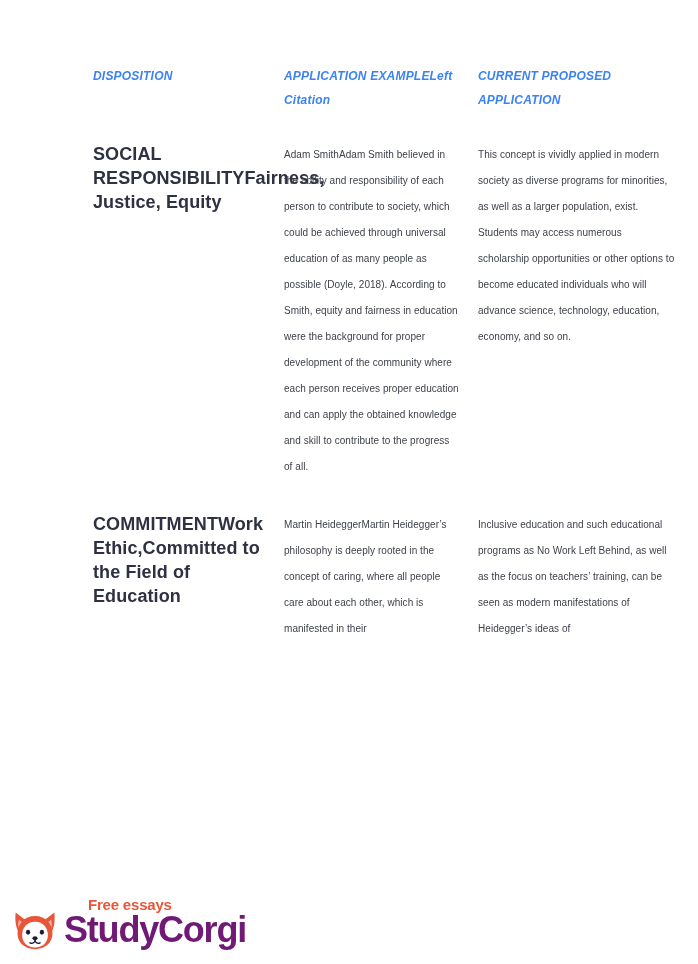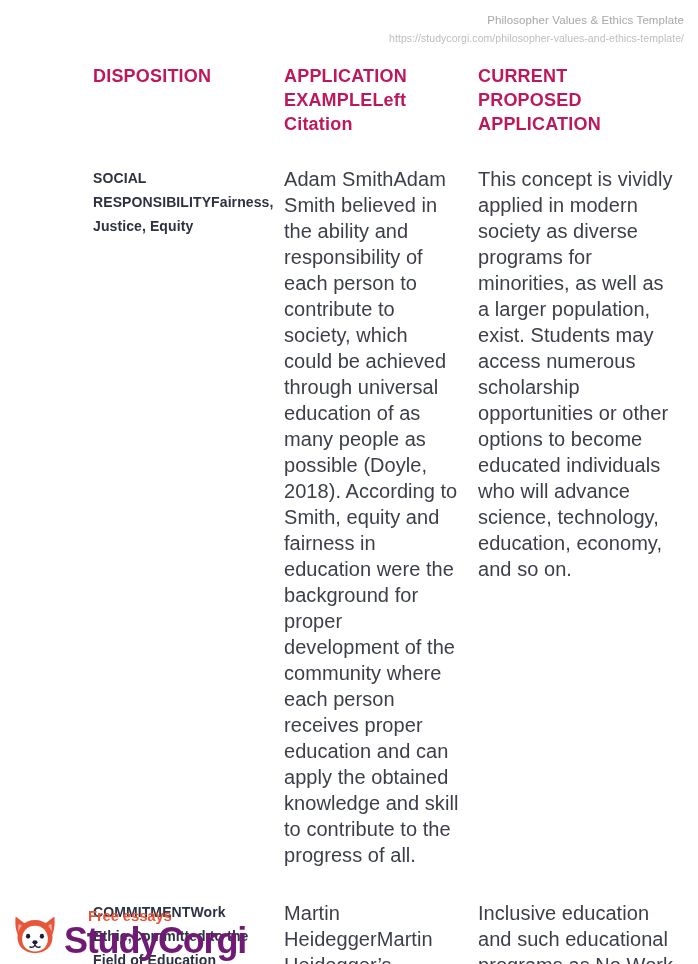--- a/index.html
+++ b/index.html
@@ -173,10 +173,6 @@
 
 <div class="page">
 
-  <div class="page-header">
-    <span class="header-title">Philosopher Values &amp; Ethics Template</span>
-    <span class="header-url">https://studycorgi.com/philosopher-values-and-ethics-template/</span>
-  </div>
 
   <table class="doc-table">
     <colgroup>

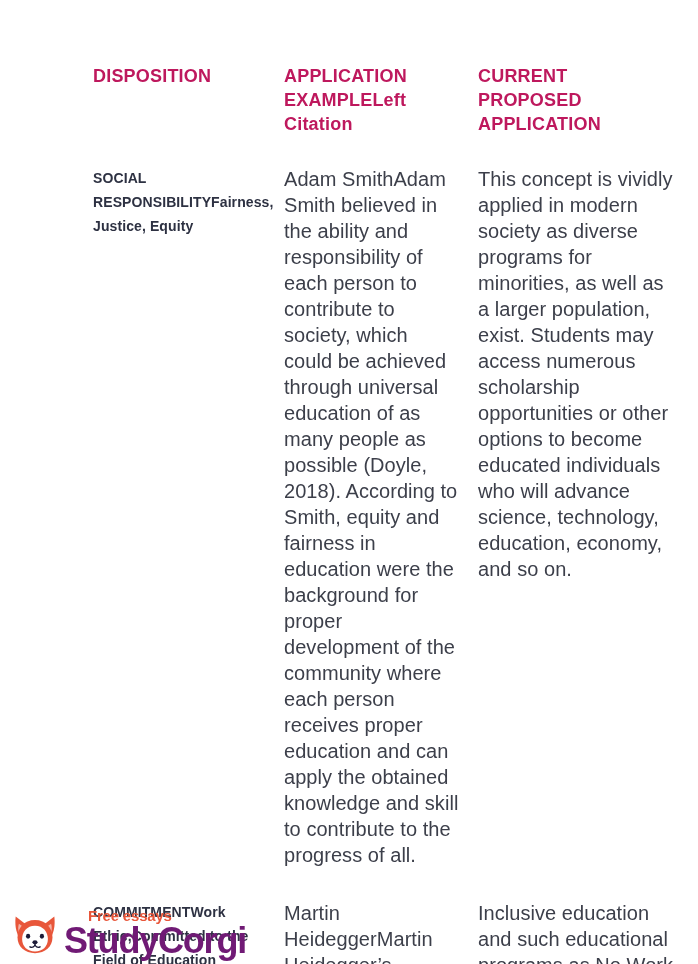--- a/index.html
+++ b/index.html
@@ -69,11 +69,12 @@
     padding-bottom: 30px;
   }
   .col-head {
-    font-size: 18px;
-    font-weight: bold;
-    color: #be185d;
+    font-size: 12px;
+    font-weight: bold;
+    color: #3b82f6;
     line-height: 24px;
     letter-spacing: .2px;
+    font-style: italic;
   }
 
   .body-row > td {

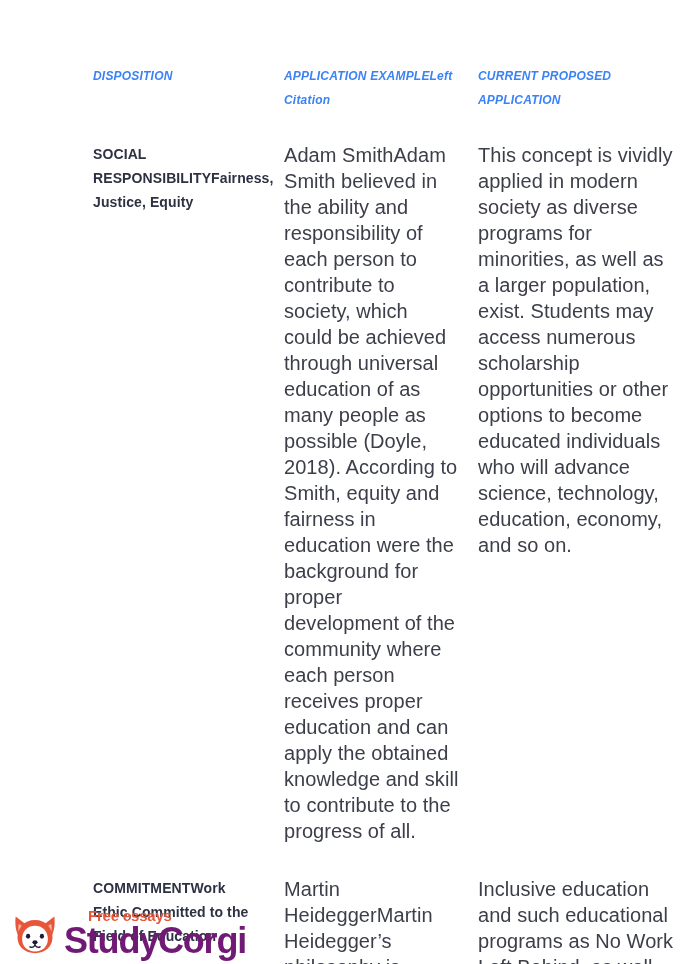--- a/index.html
+++ b/index.html
@@ -82,7 +82,7 @@
   }
 
   .disposition {
-    font-size: 14px;
+    font-size: 18px;
     font-weight: bold;
     color: #2d3142;
     line-height: 24px;

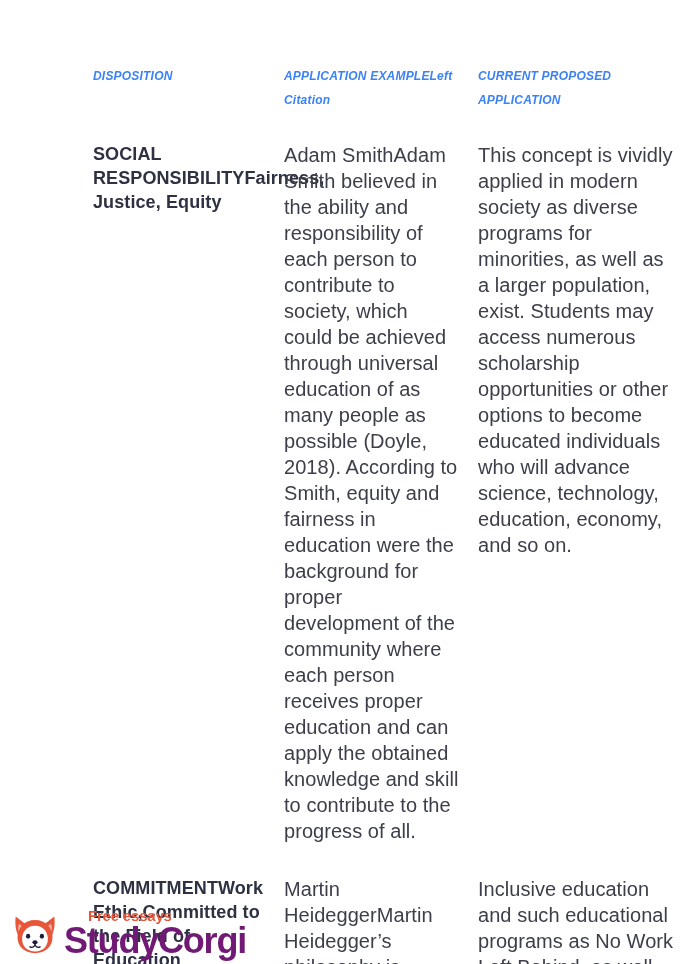--- a/index.html
+++ b/index.html
@@ -90,7 +90,7 @@
   }
 
   .cell-text {
-    font-size: 20px;
+    font-size: 10px;
     color: #3c3f4a;
     line-height: 26px;
     letter-spacing: .05px;

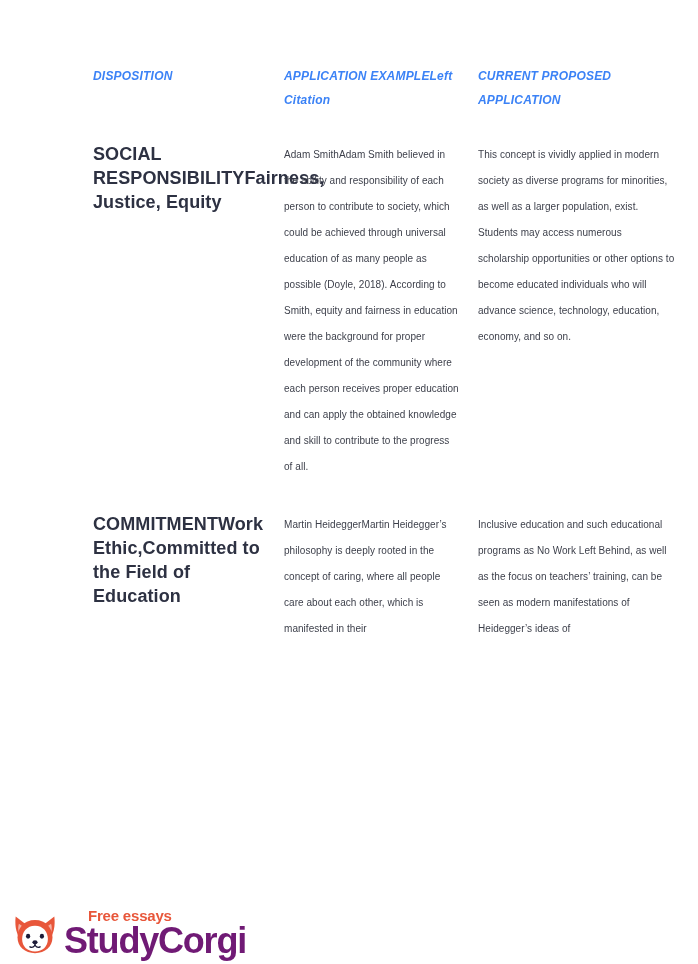--- a/index.html
+++ b/index.html
@@ -111,7 +111,7 @@
     bottom: 6px;
     height: 56px;
     display: flex;
-    align-items: flex-end;
+    align-items: center;
   }
   .brand-mark {
     width: 46px;

